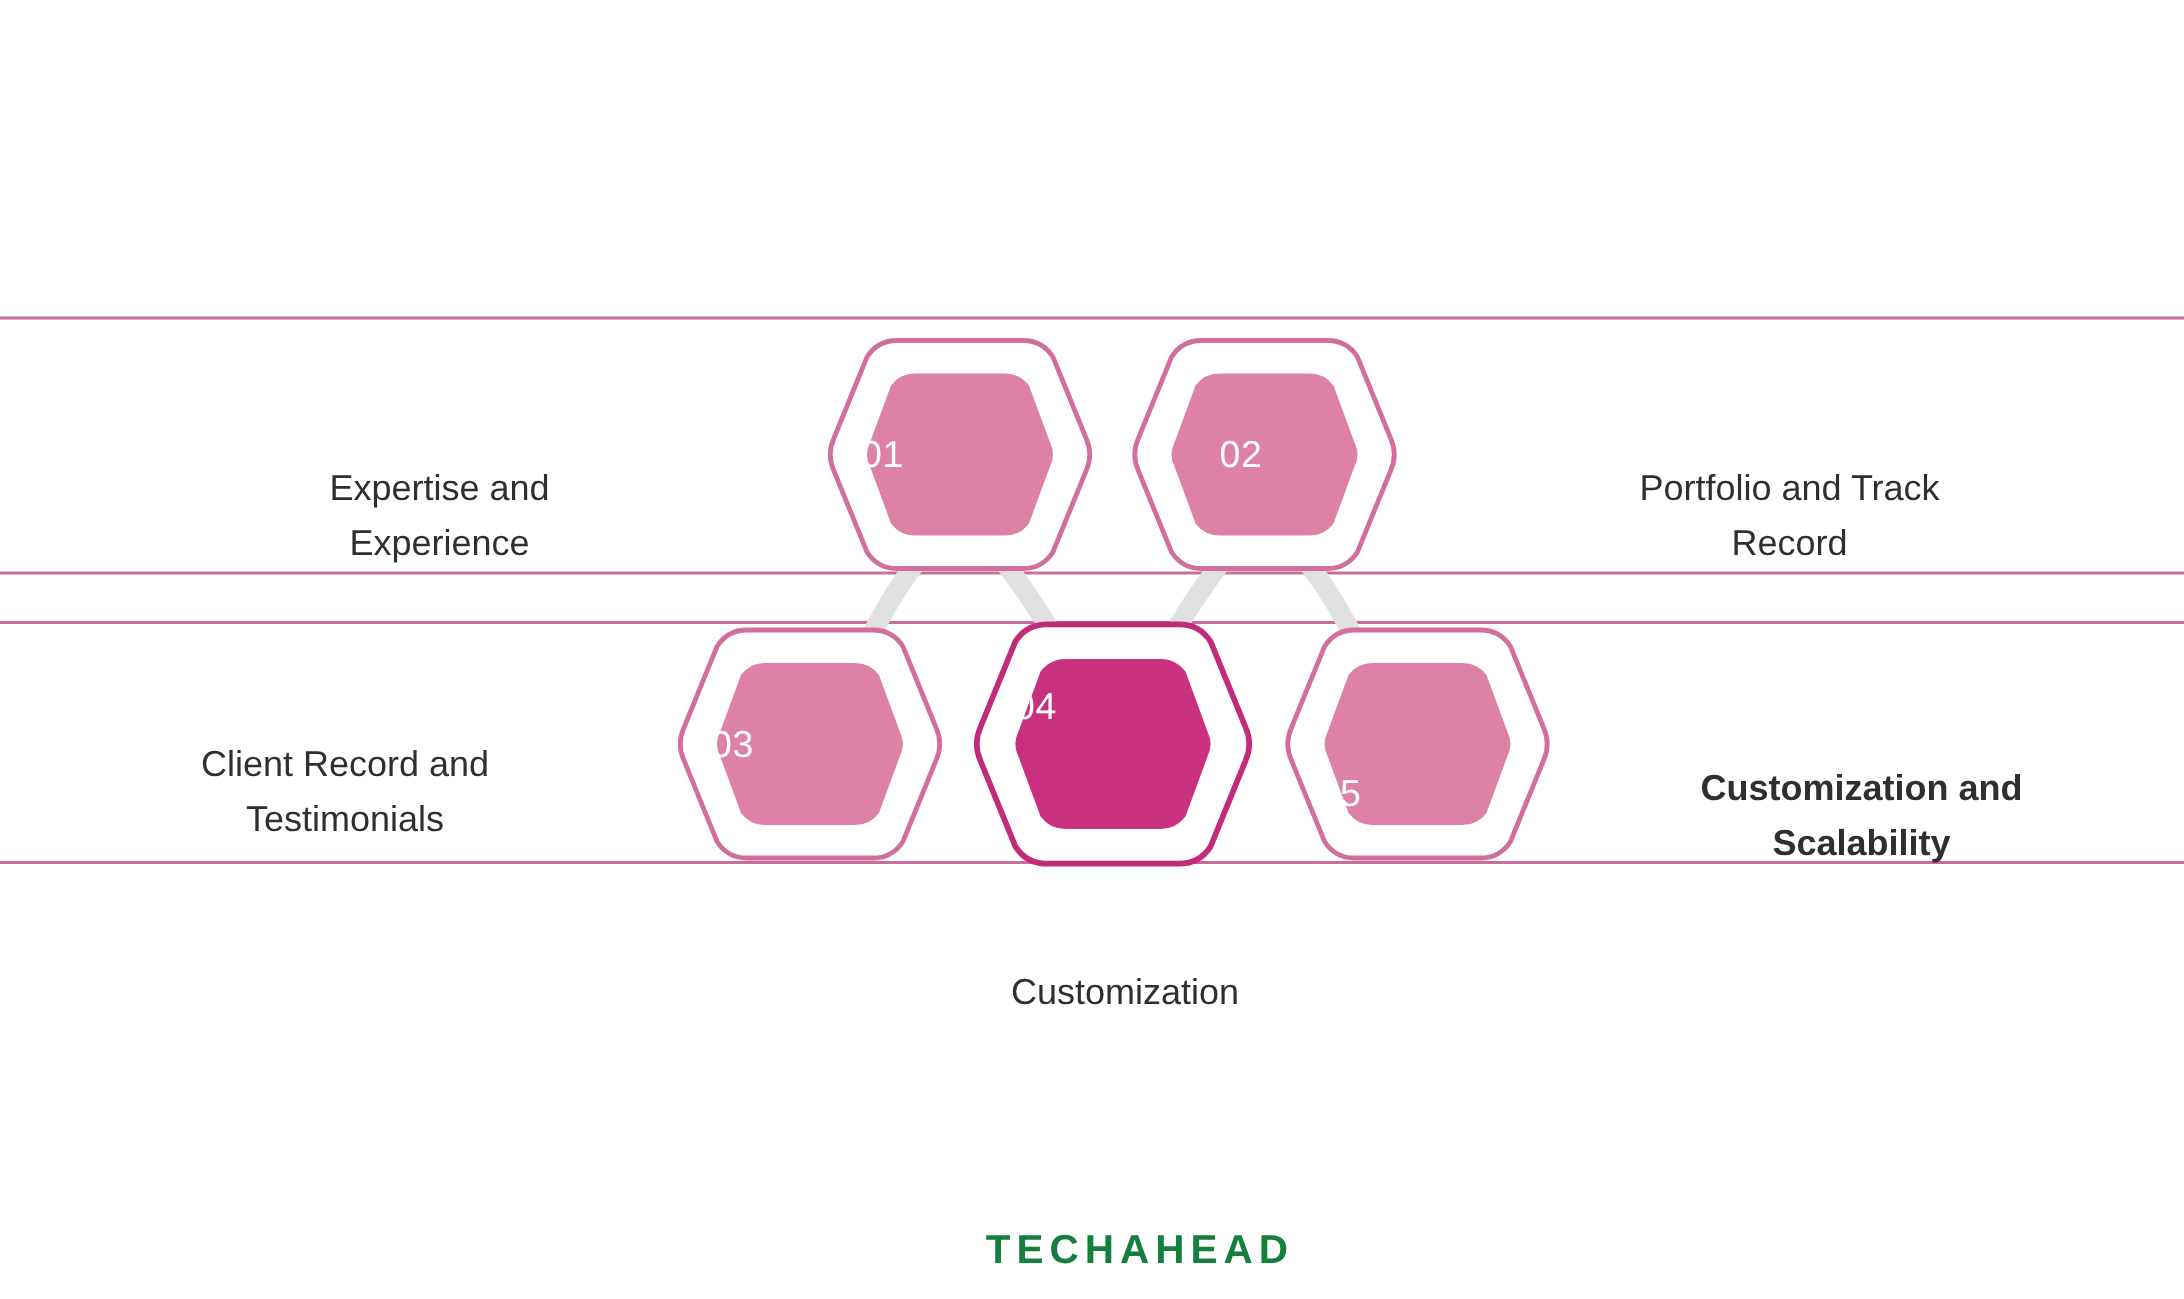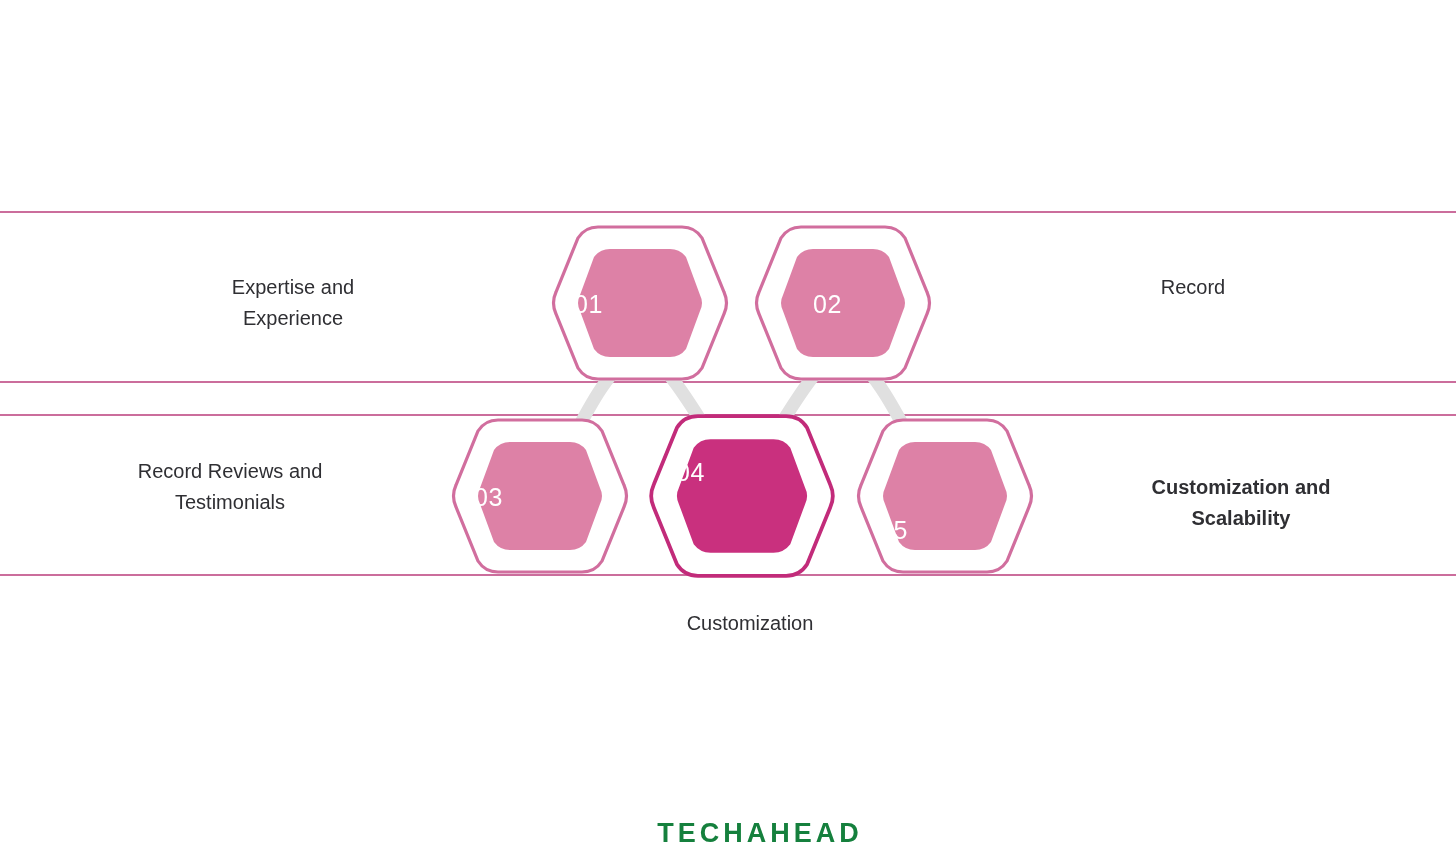--- a/index.html
+++ b/index.html
@@ -66,10 +66,11 @@
     z-index: 5;
     color: #2f2f33;
     font-family: "Liberation Sans", sans-serif;
-    font-size: 20px;
+    font-size: 24px;
     font-weight: 400;
     line-height: 1.54;
     text-align: center;
+    margin-top: 36px;
   }
   #cap-01 { left: 60px;   top: 272px; width: 466px; }
   #cap-02 { left: 960px;  top: 272px; width: 466px; }

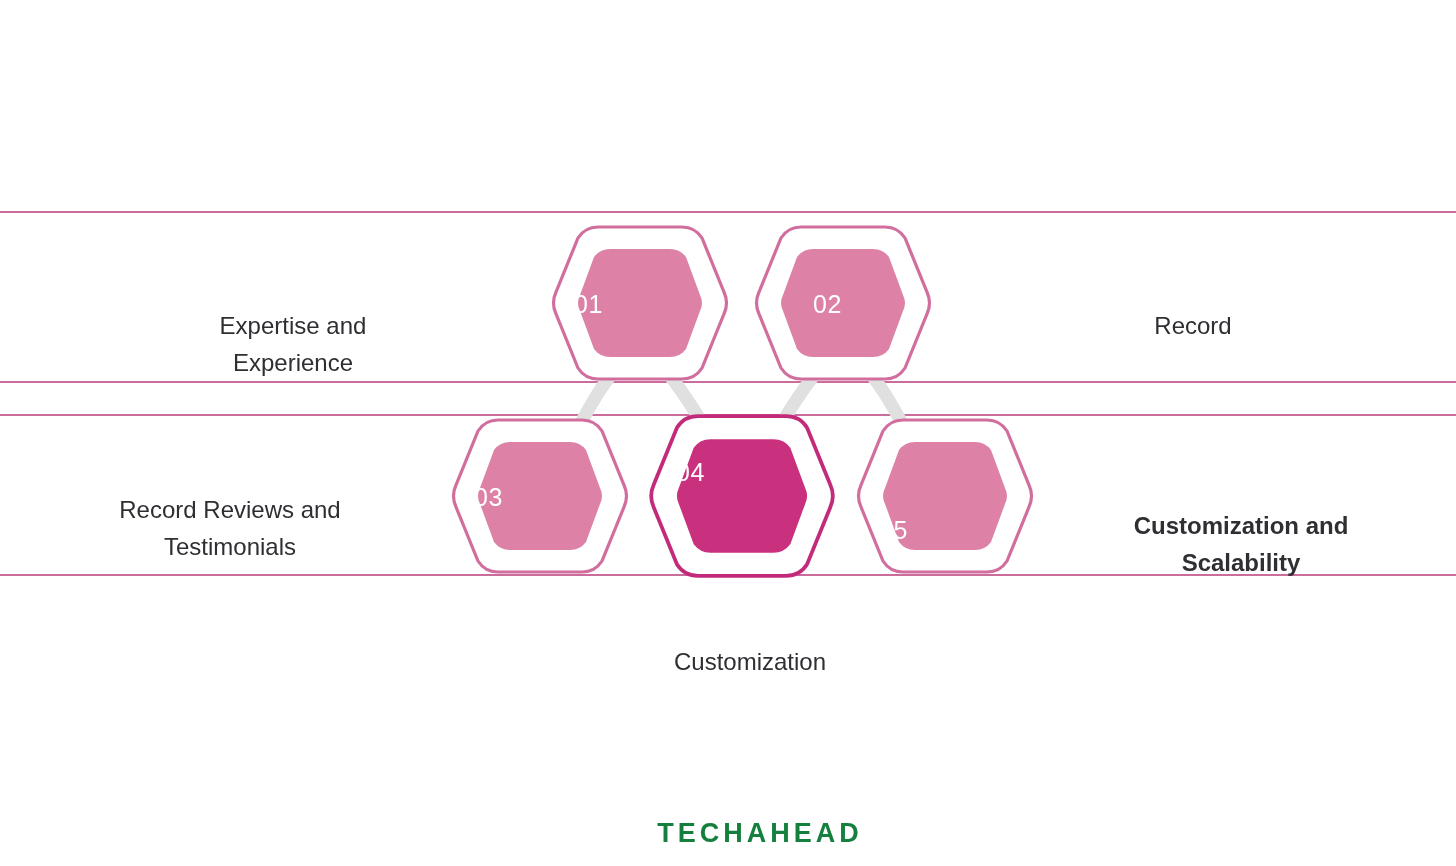--- a/index.html
+++ b/index.html
@@ -165,6 +165,7 @@
   </div>
 
   <div class="caption" id="cap-02">
+    <div>Portfolio and Track</div>
     <div>Record</div>
   </div>
 

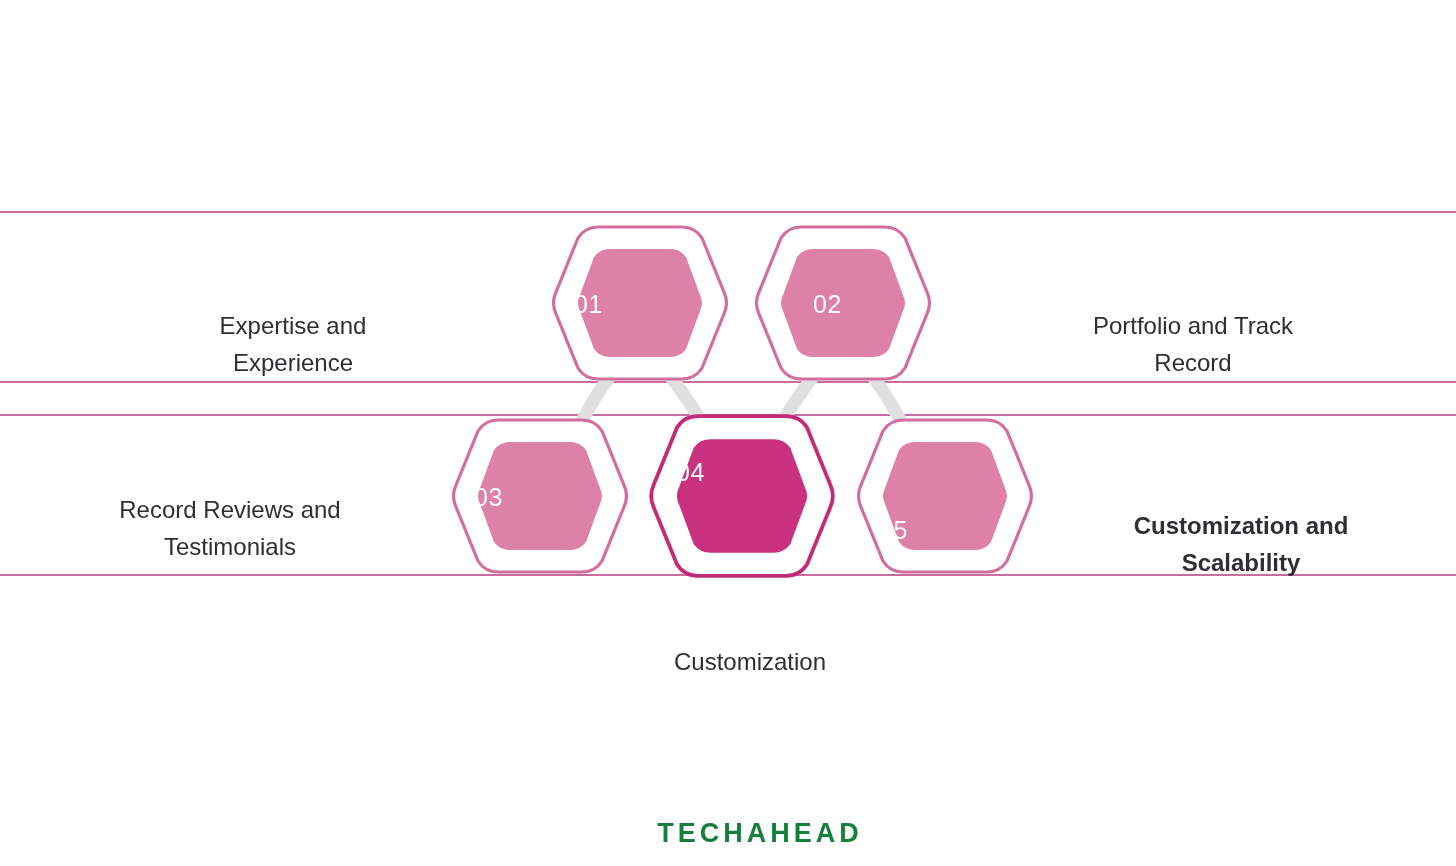--- a/index.html
+++ b/index.html
@@ -170,7 +170,7 @@
   </div>
 
   <div class="caption" id="cap-03">
-    <div>Record Reviews and</div>
+    <div>Client Record and</div>
     <div>Testimonials</div>
   </div>
 

